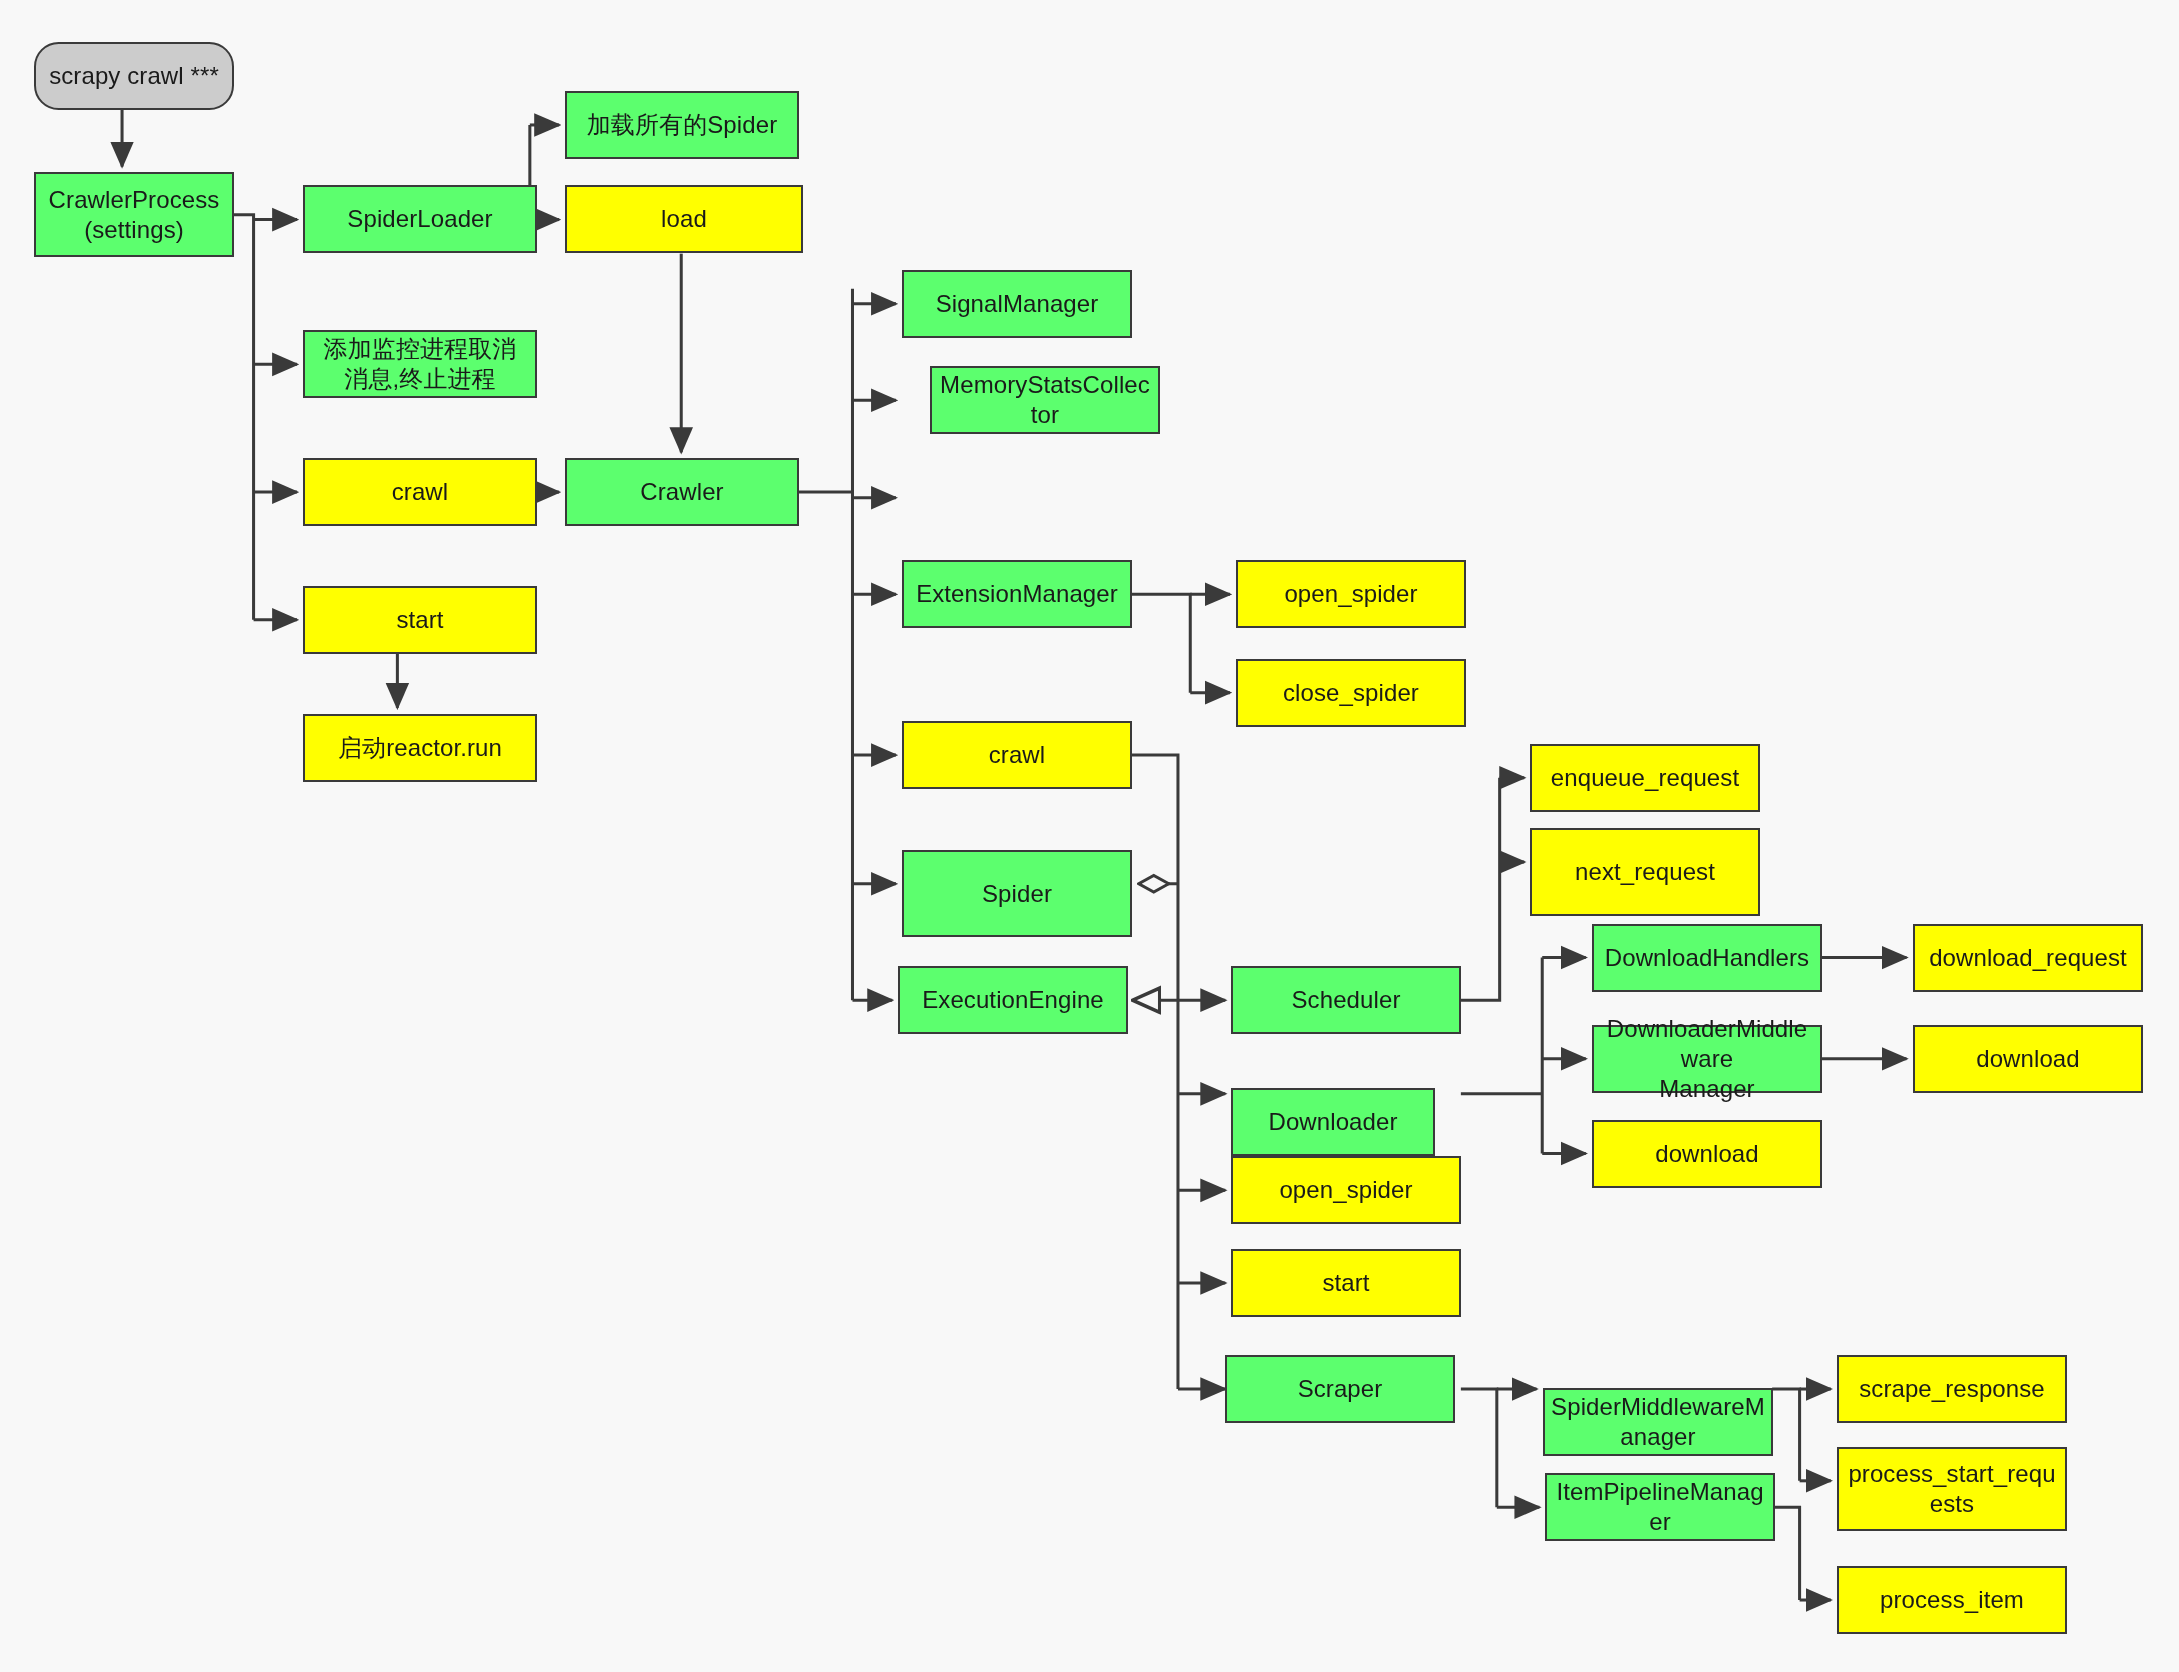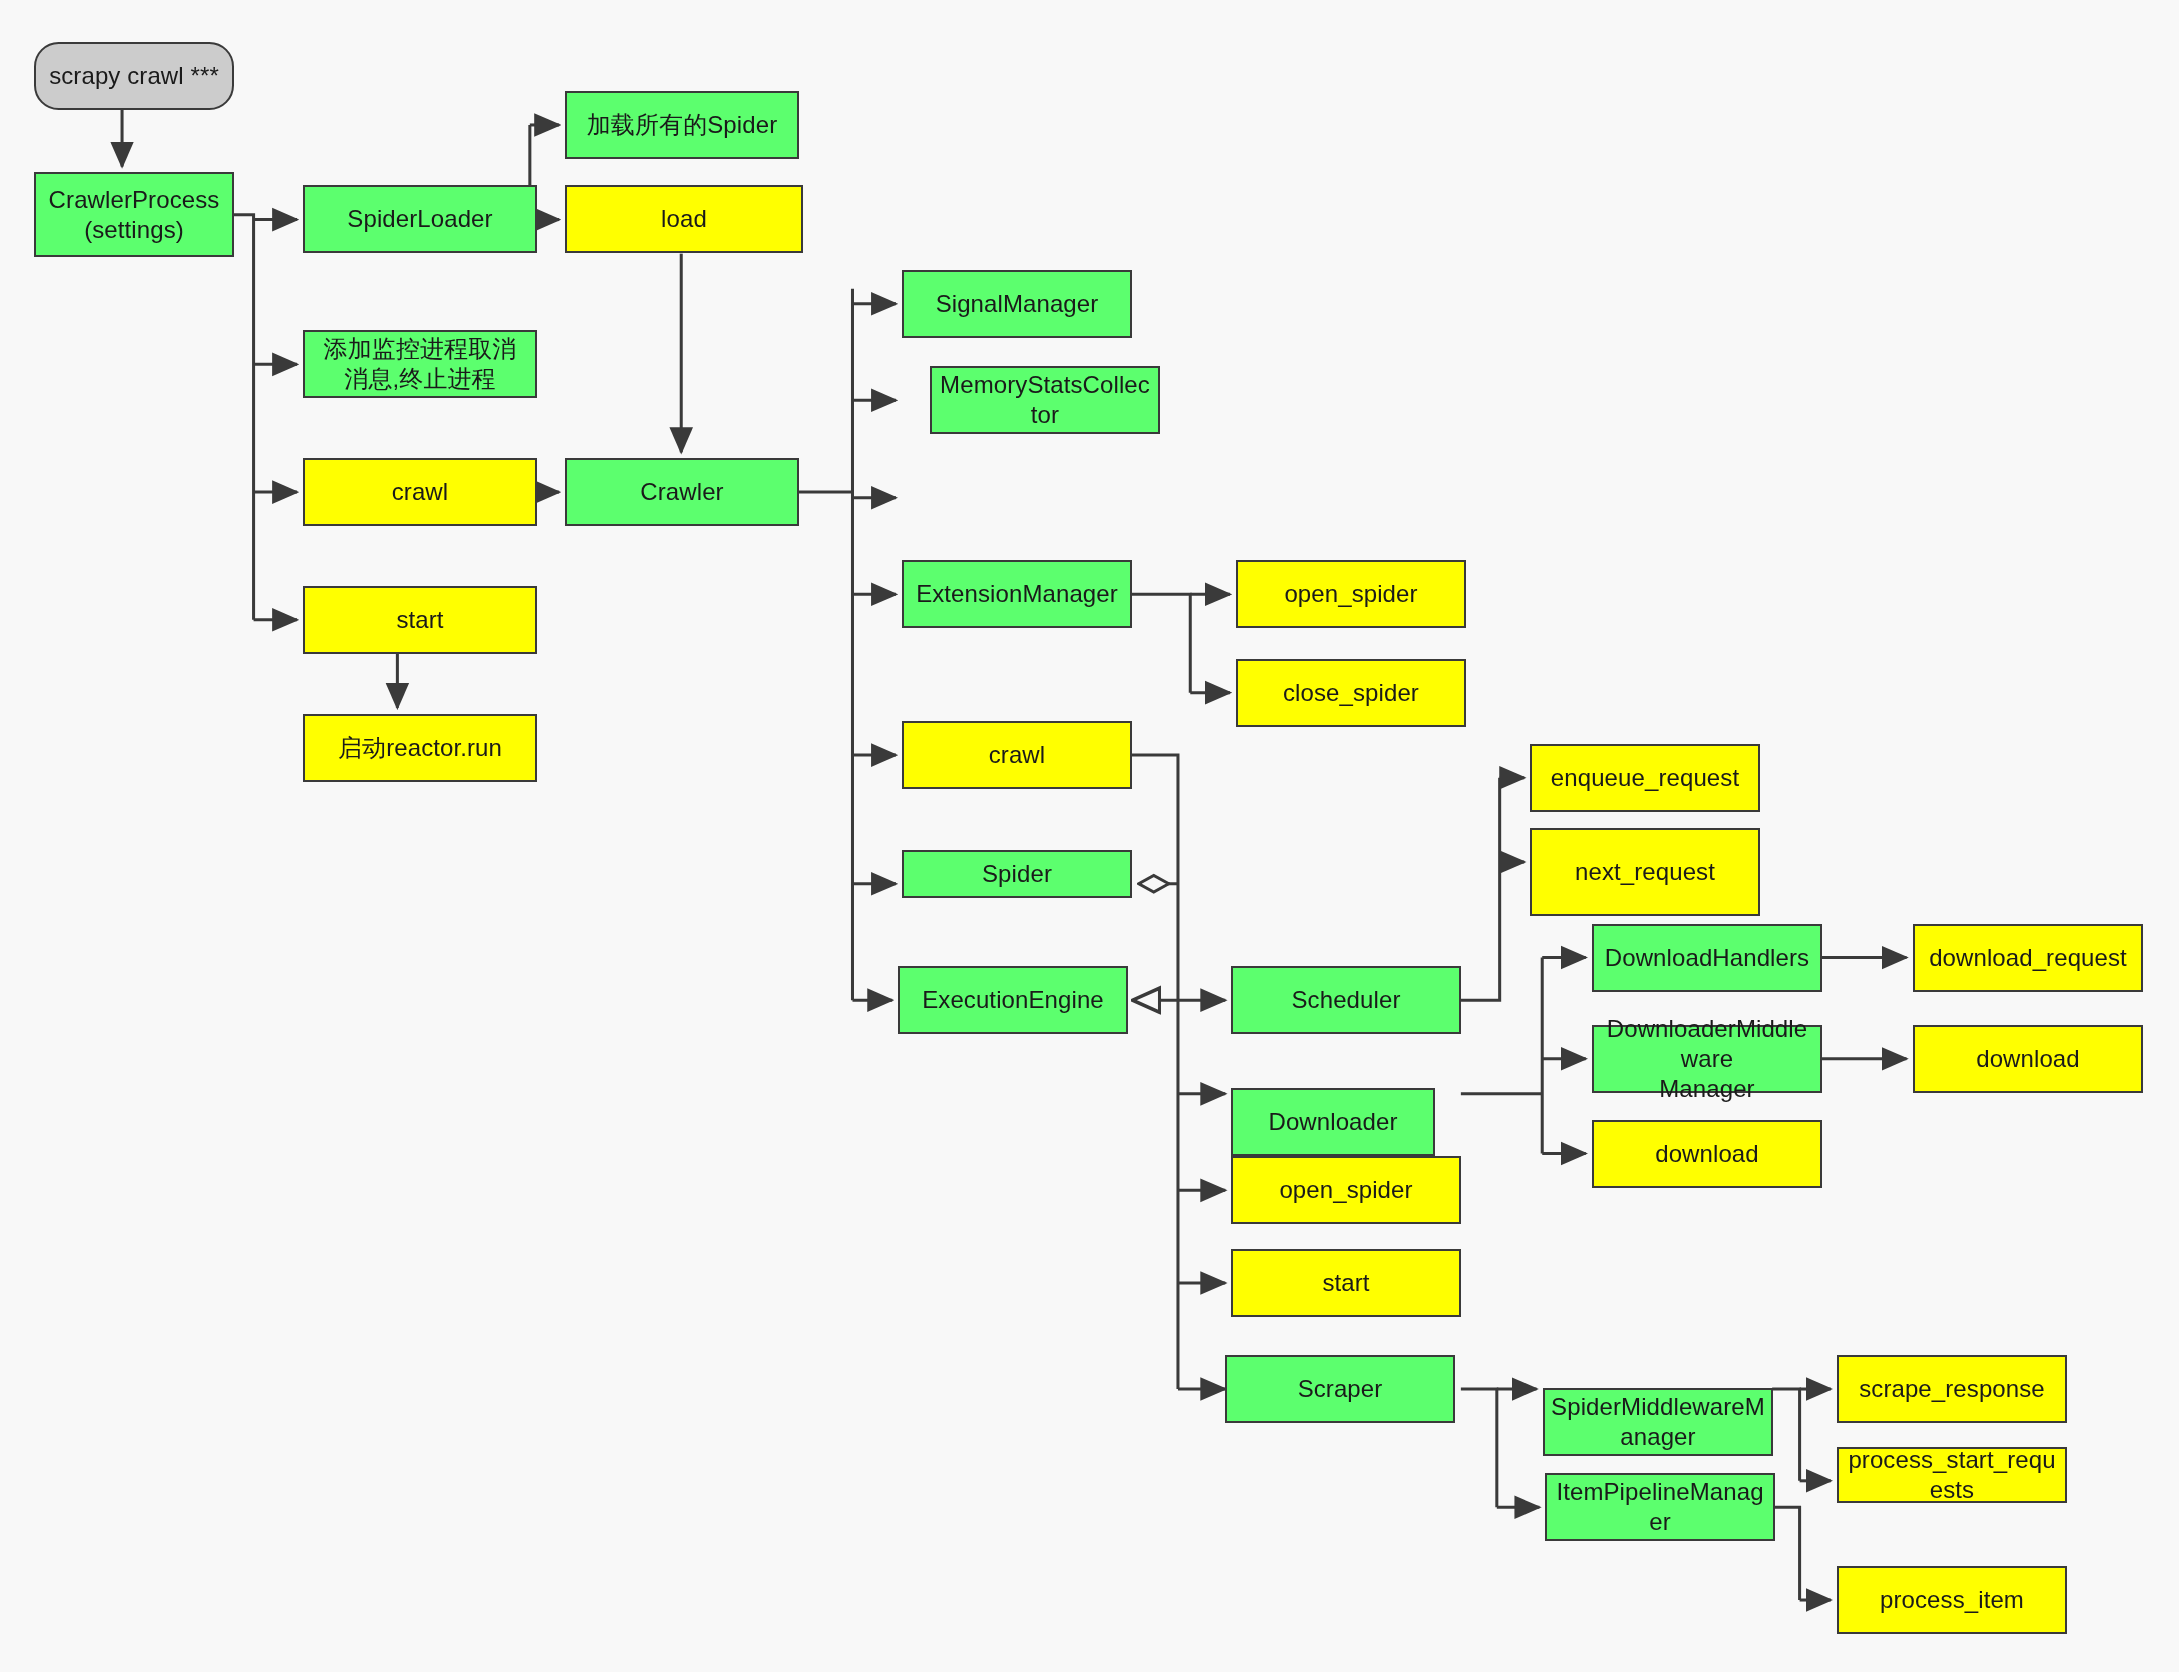--- a/index.html
+++ b/index.html
@@ -209,7 +209,7 @@
     <span class="lbl">crawl</span>
   </div>
 
-  <div class="node green" style="left:902px;top:850px;width:230px;height:48px;">
+  <div class="node green" style="left:902px;top:850px;width:230px;height:87px;">
     <span class="lbl">Spider</span>
   </div>
 

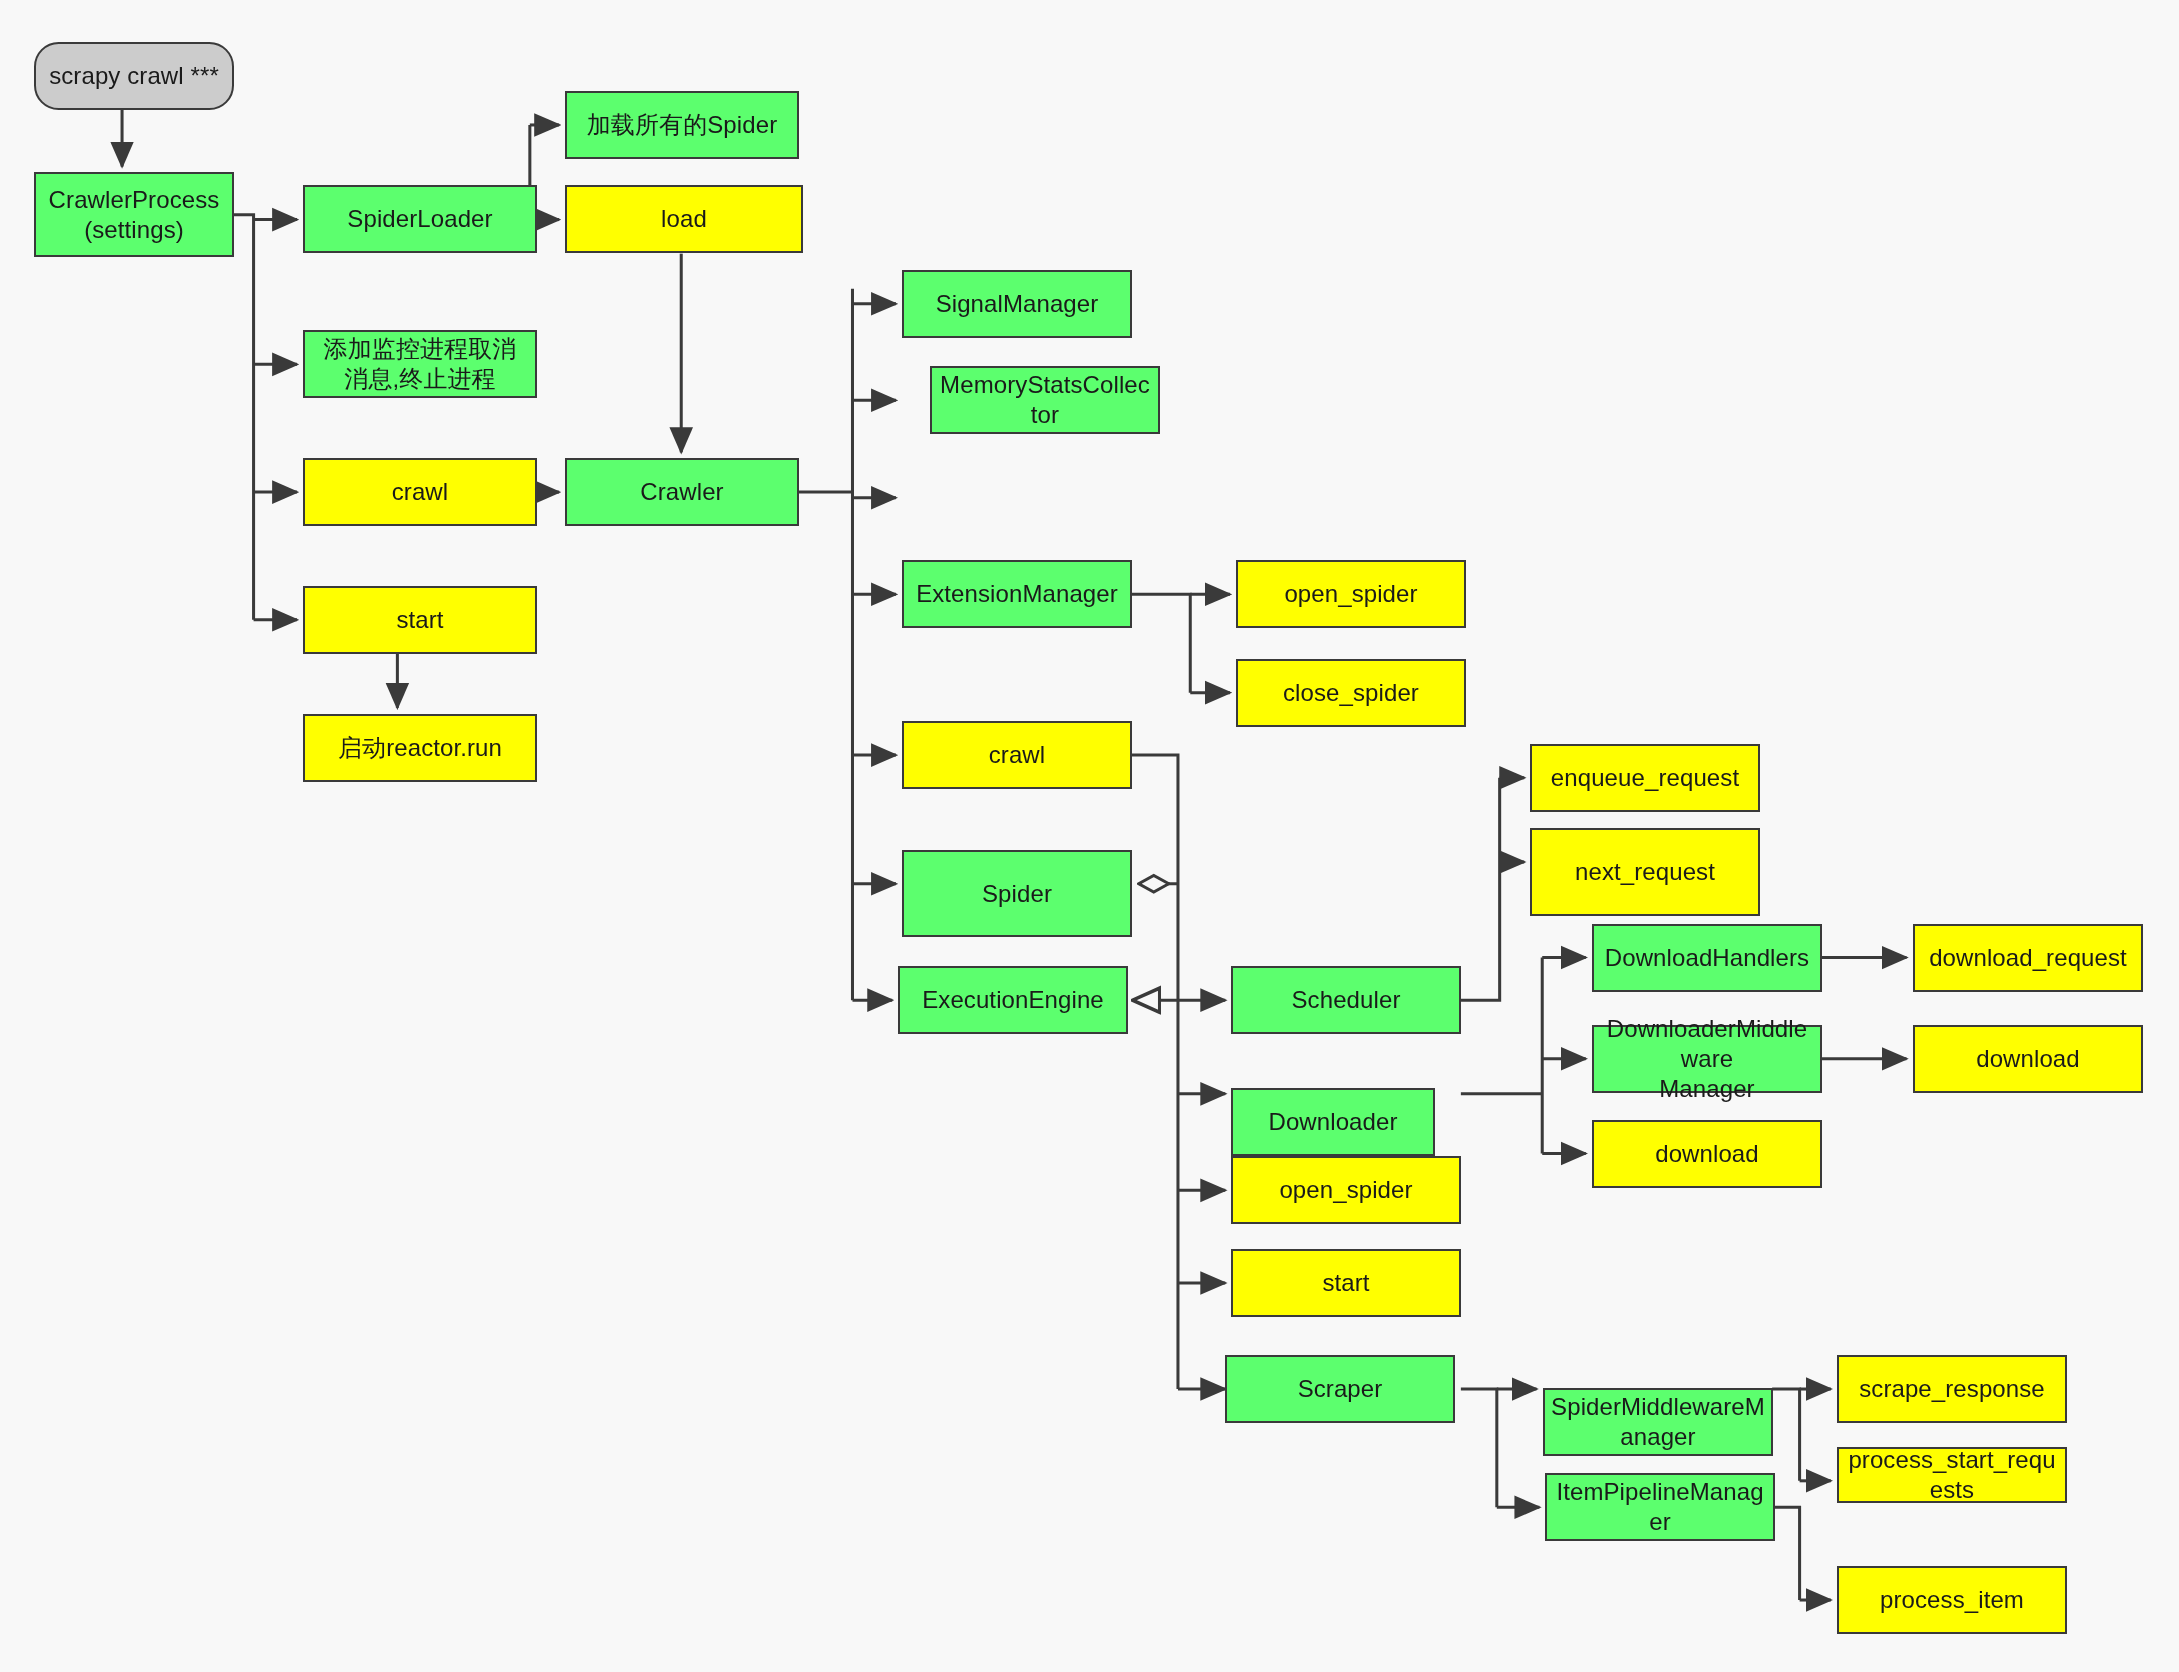--- a/index.html
+++ b/index.html
@@ -278,7 +278,7 @@
     <span class="lbl">ItemPipelineManager</span>
   </div>
 
-  <div class="node yellow" style="left:1837px;top:1447px;width:230px;height:56px;">
+  <div class="node yellow" style="left:1837px;top:1447px;width:230px;height:84px;">
     <span class="lbl">process_start_requests</span>
   </div>
 

